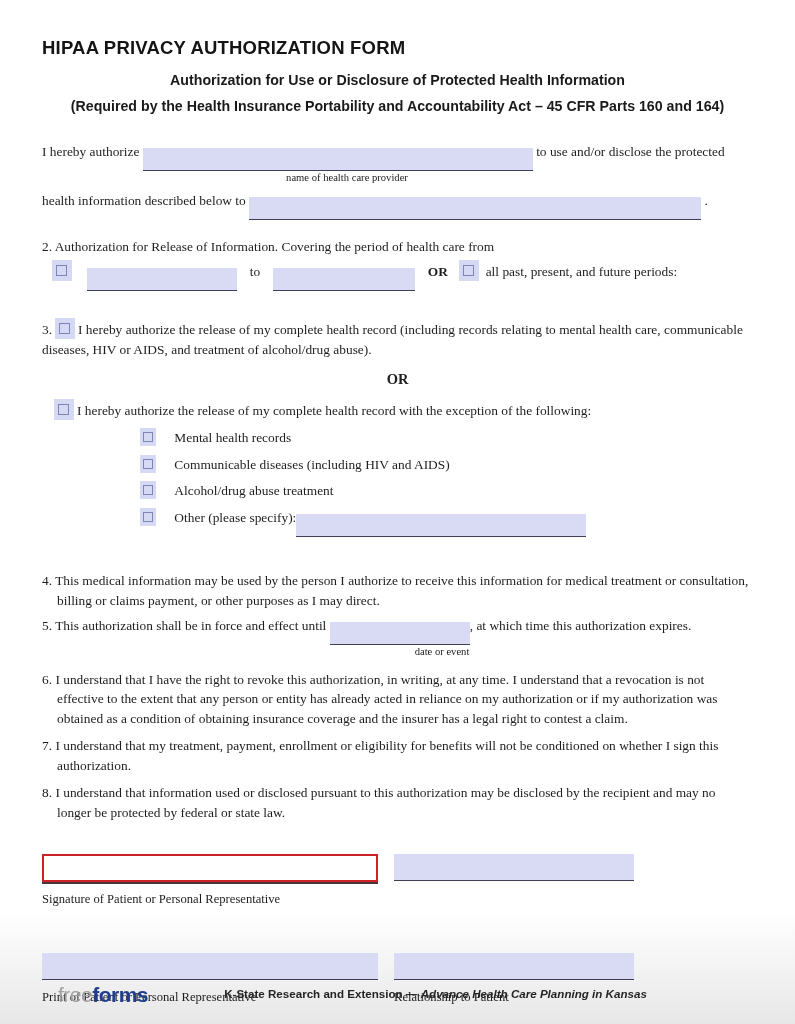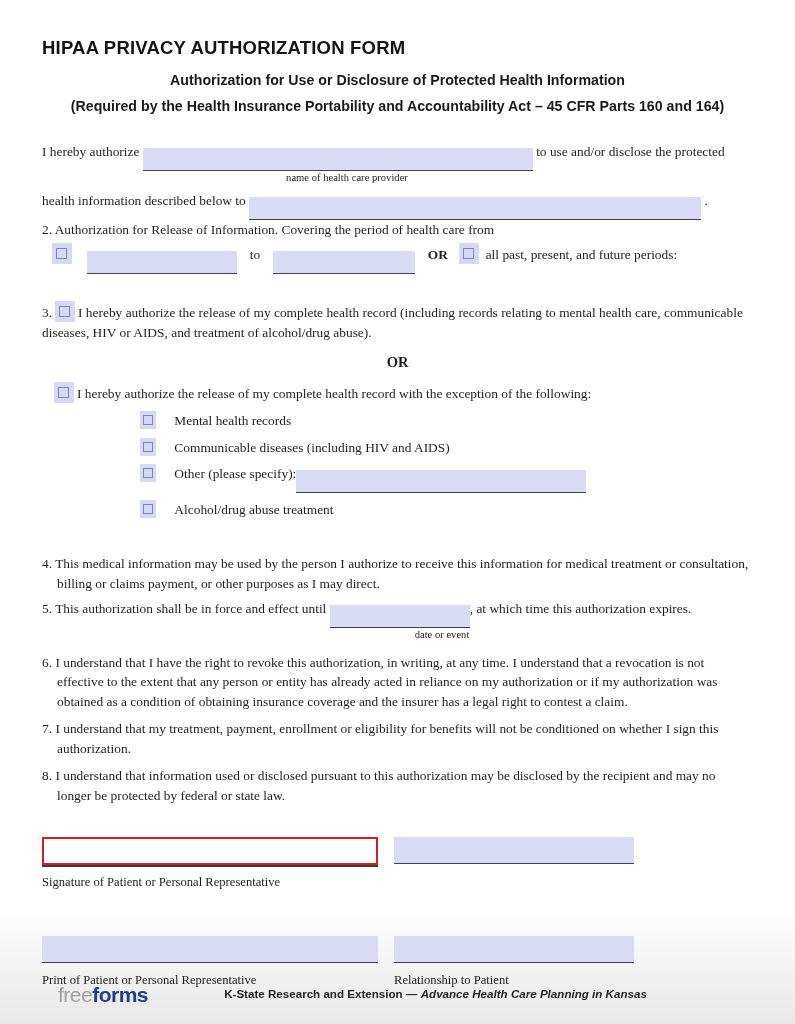--- a/index.html
+++ b/index.html
@@ -56,7 +56,7 @@
 
   .row1 { margin-top:25px; }
   .row2 { margin-top:7px; }
-  .sec2-head { }
+  .sec2-head { margin-top:17px; }
   .sec2-row { margin-top:3px; margin-left:10px; }
   .sec3 { margin-top:27px; }
   .or-center { margin-top:9px; text-align:center; font-weight:700; font-size:14.5px; }

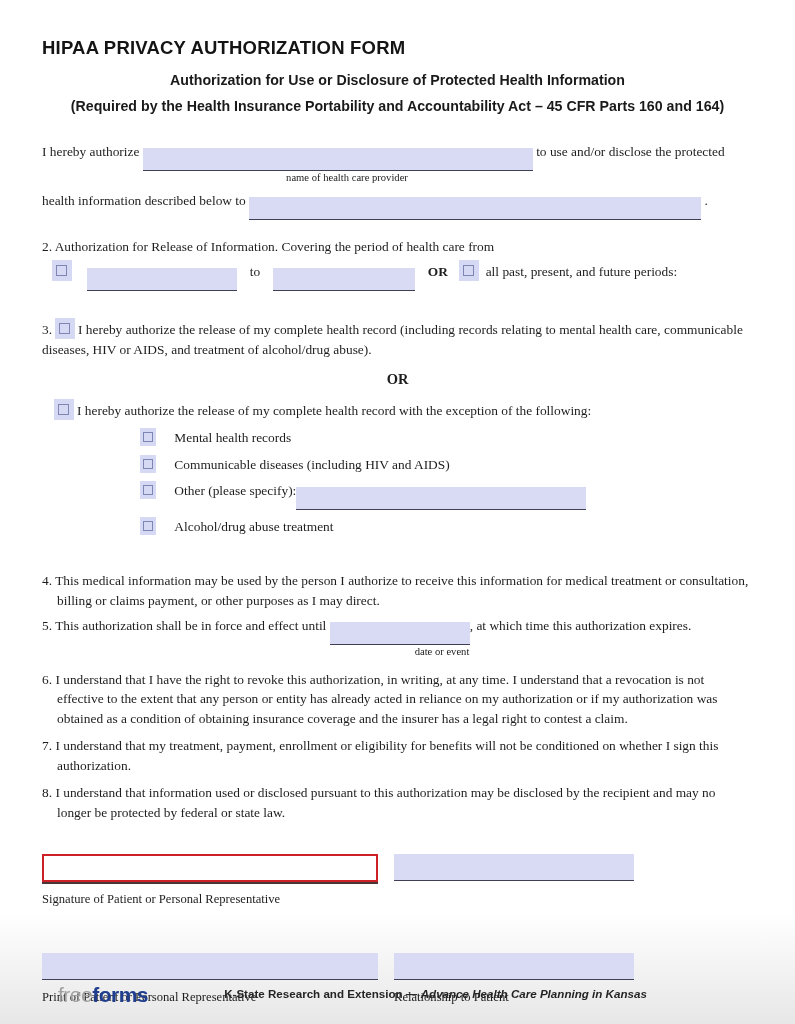--- a/index.html
+++ b/index.html
@@ -159,11 +159,11 @@
       </div>
       <div class="exc-row">
         <span class="cb small"></span>
+        <span class="lbl">Alcohol/drug abuse treatment</span>
+      </div>
+      <div class="exc-row">
+        <span class="cb small"></span>
         <span class="lbl">Other (please specify):</span><input class="field" style="width: 290px;" value="">
-      </div>
-      <div class="exc-row">
-        <span class="cb small"></span>
-        <span class="lbl">Alcohol/drug abuse treatment</span>
       </div>
     </div>
 

